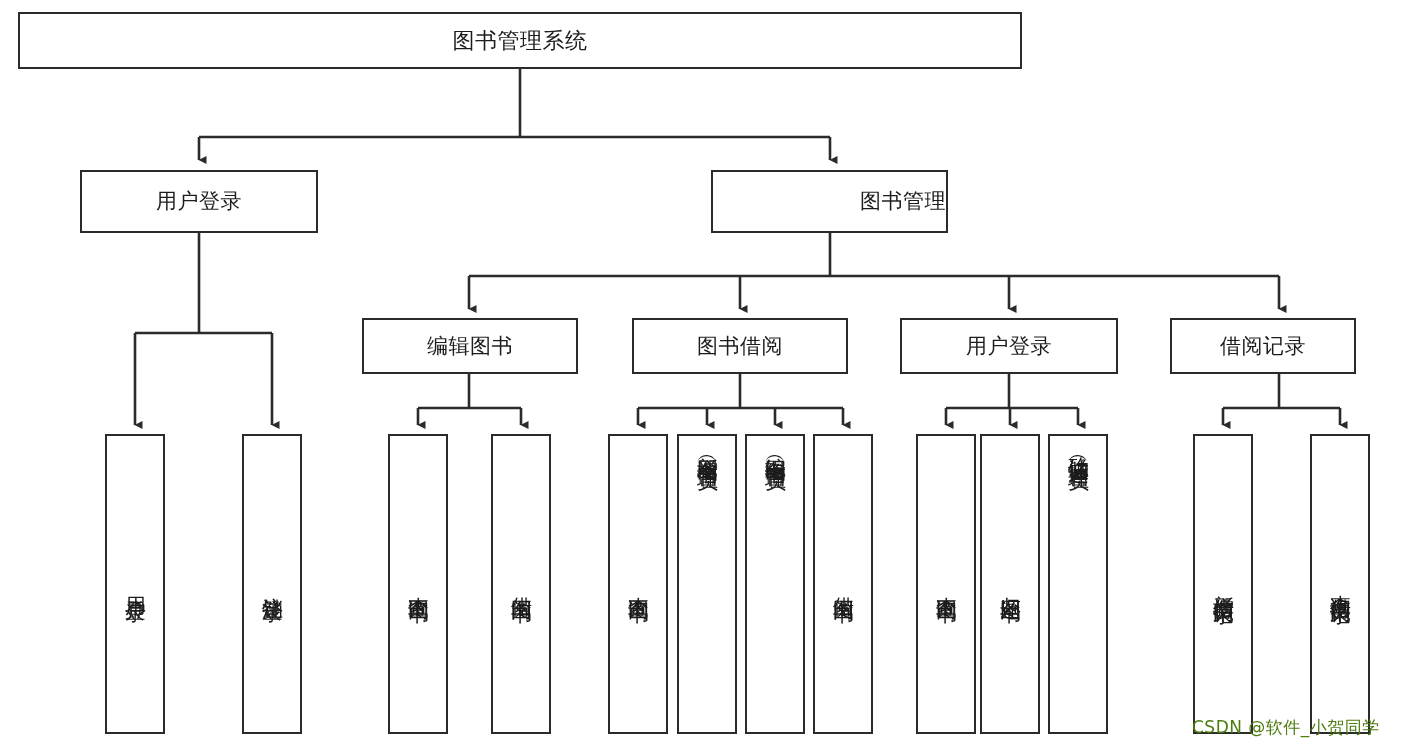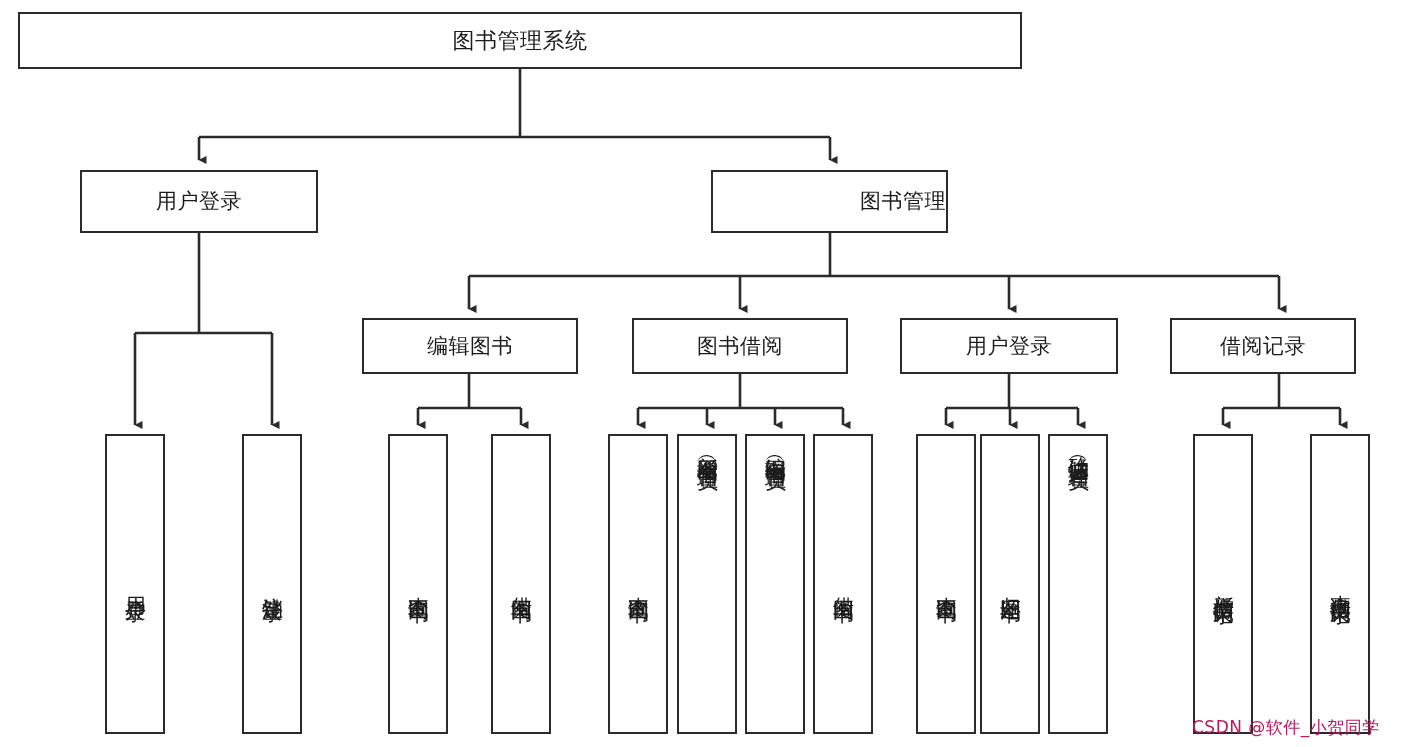--- a/index.html
+++ b/index.html
@@ -76,7 +76,7 @@
   .watermark {
     position: absolute;
     font-size: 17px;
-    color: #be185d;
+    color: #4d7c0f;
     letter-spacing: 0.5px;
     white-space: nowrap;
     font-family: "DejaVu Sans", "Liberation Sans", sans-serif;

